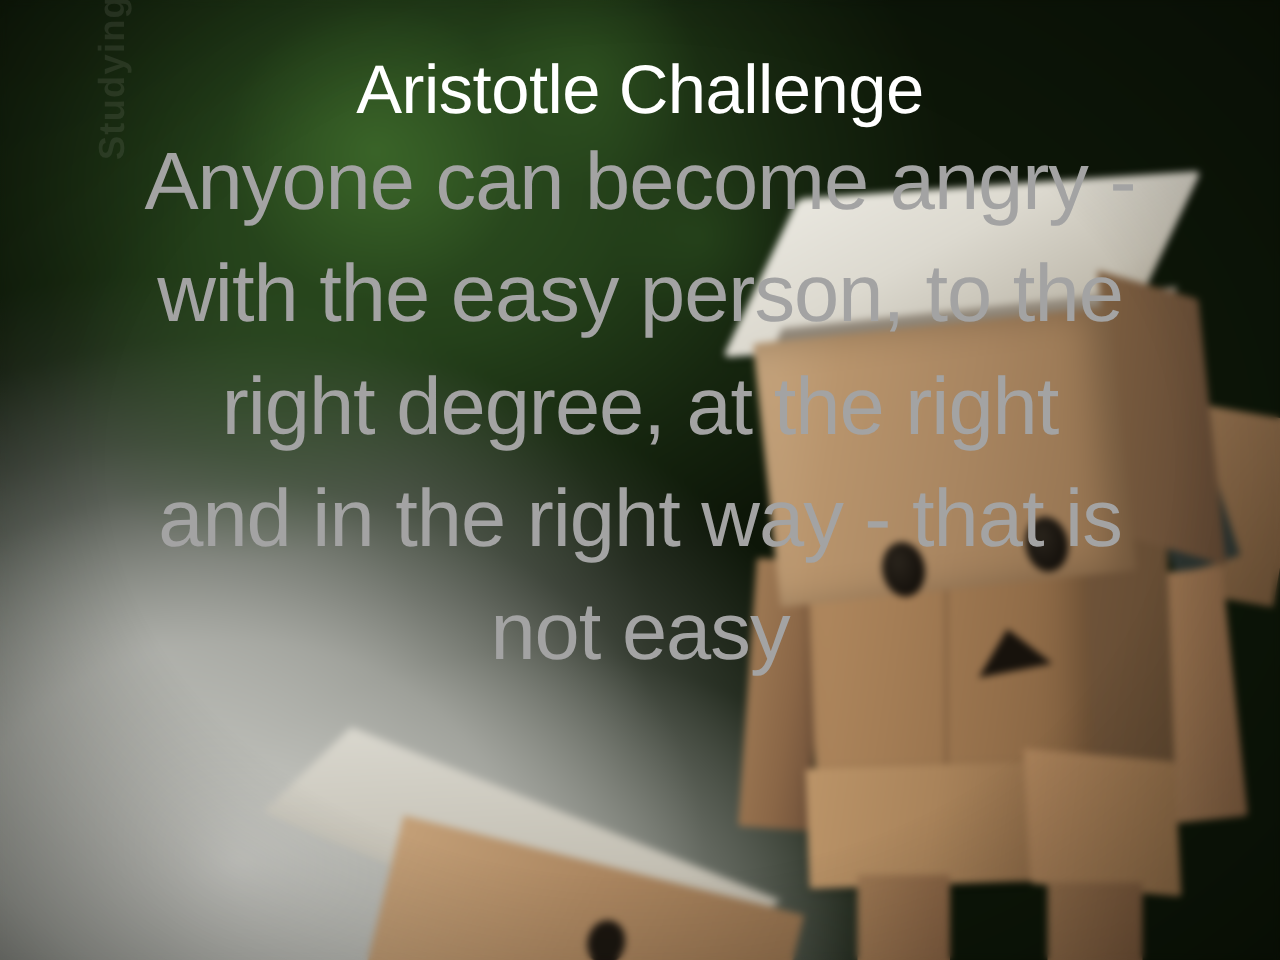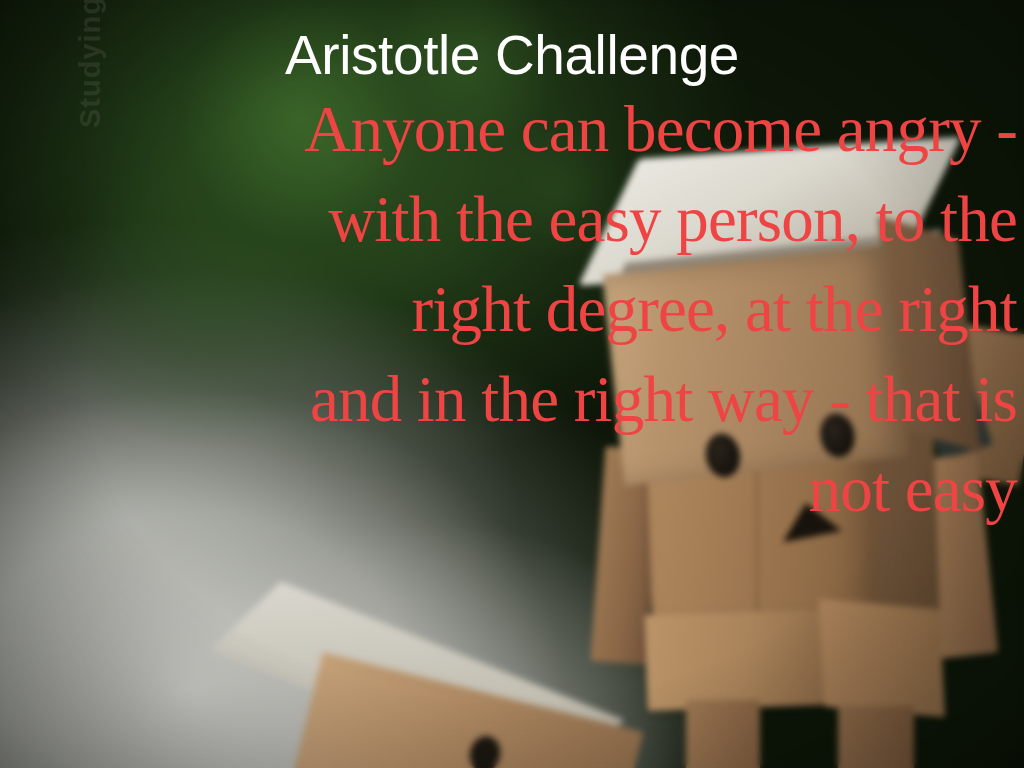--- a/index.html
+++ b/index.html
@@ -266,7 +266,7 @@
     display: flex;
     flex-direction: column;
     align-items: center;
-    padding-top: 22px;
+    padding-top: 38px;
     box-sizing: border-box;
   }
   .slide-title {

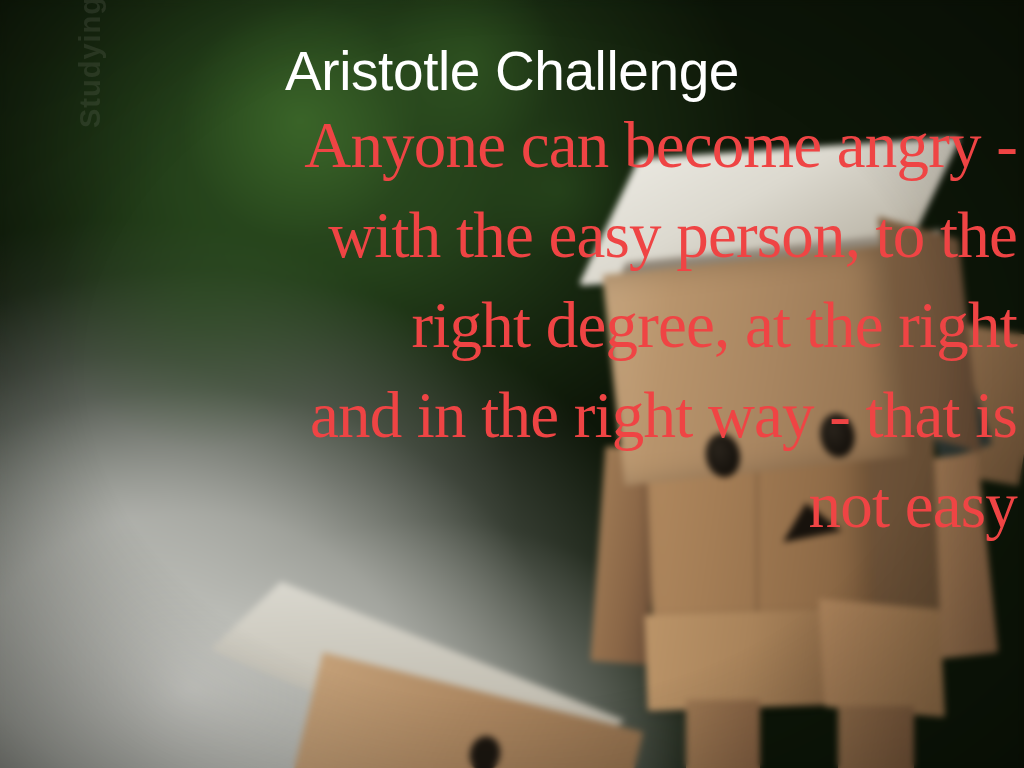--- a/index.html
+++ b/index.html
@@ -279,15 +279,14 @@
     white-space: nowrap;
   }
   .quote-body {
-    color: #ef4444;
+    color: #a3a3a3;
     font-size: 65px;
     line-height: 90px;
     font-weight: normal;
     letter-spacing: -0.8px;
-    text-align: right;
+    text-align: center;
     width: 1010px;
     margin-top: -4px;
-    font-family: Liberation Serif, serif;
   }
   .quote-line { display: block; white-space: nowrap; }
 </style>

